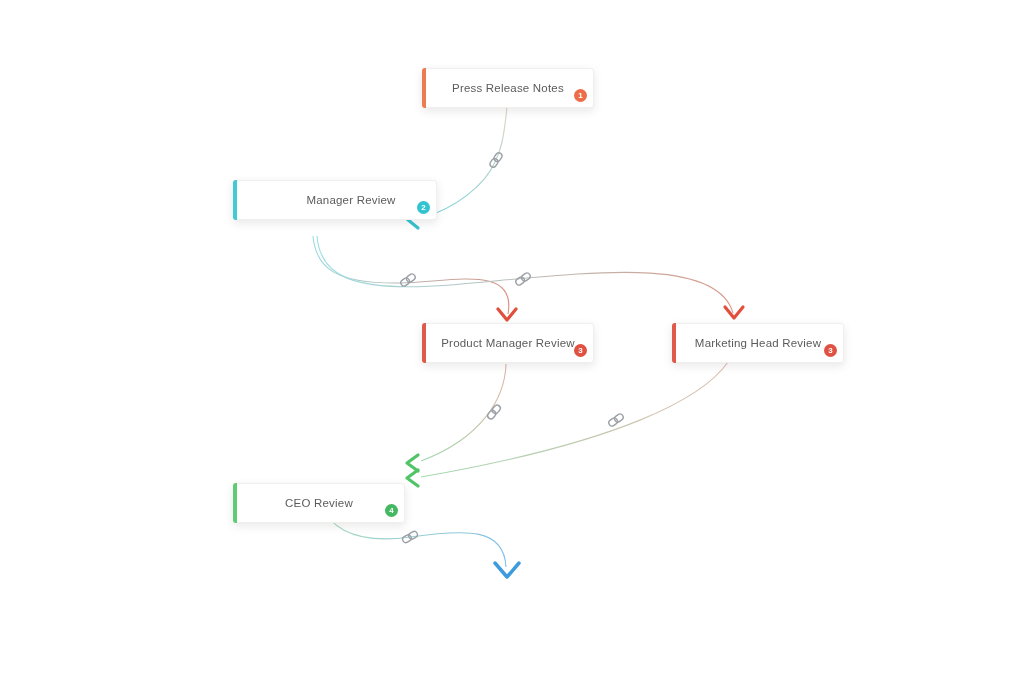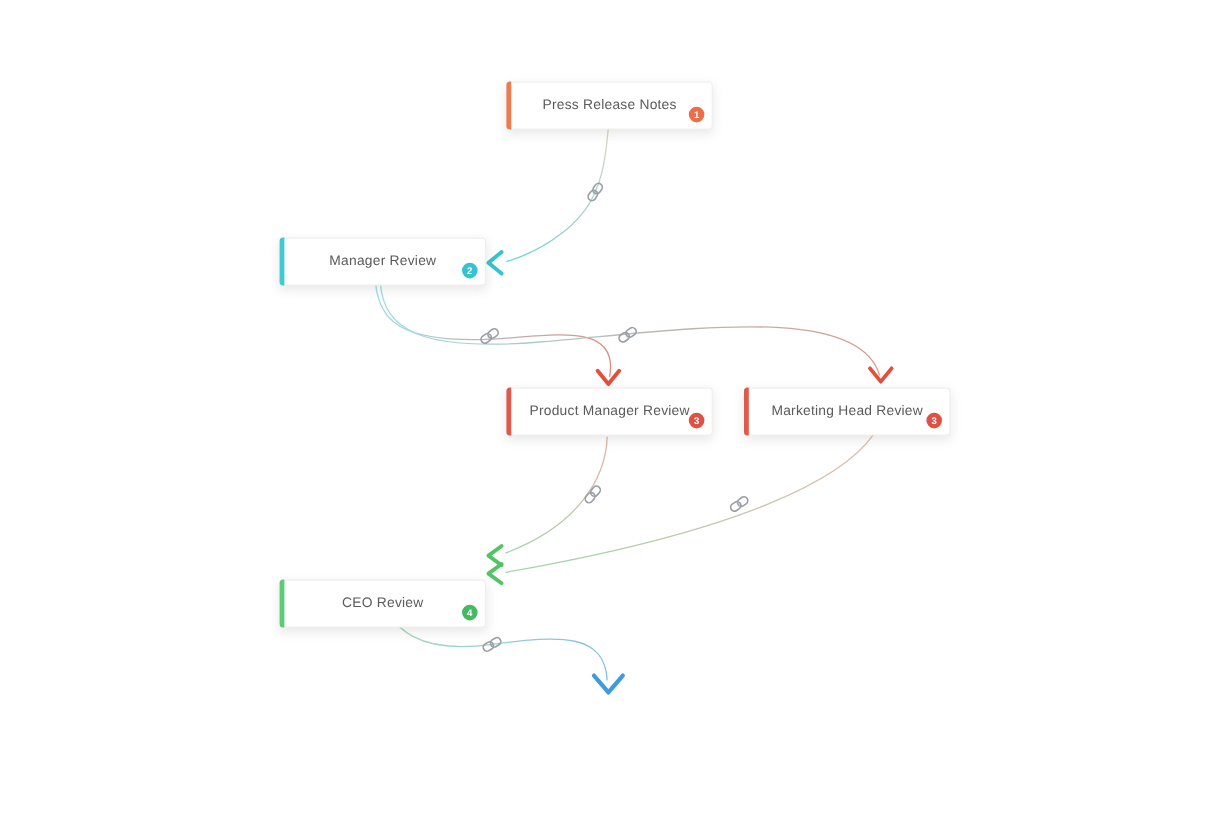--- a/index.html
+++ b/index.html
@@ -118,7 +118,7 @@
     <span class="badge" style="background: rgb(236, 109, 73);">1</span>
   </div>
 
-  <div class="node" style="left:233px; top:198px;">
+  <div class="node" style="left:233px; top:180px;padding-left:32px;">
     <span class="accent" style="background: rgb(65, 201, 212);"></span>
     <span class="label">Manager Review</span>
     <span class="badge" style="background: rgb(51, 195, 209);">2</span>

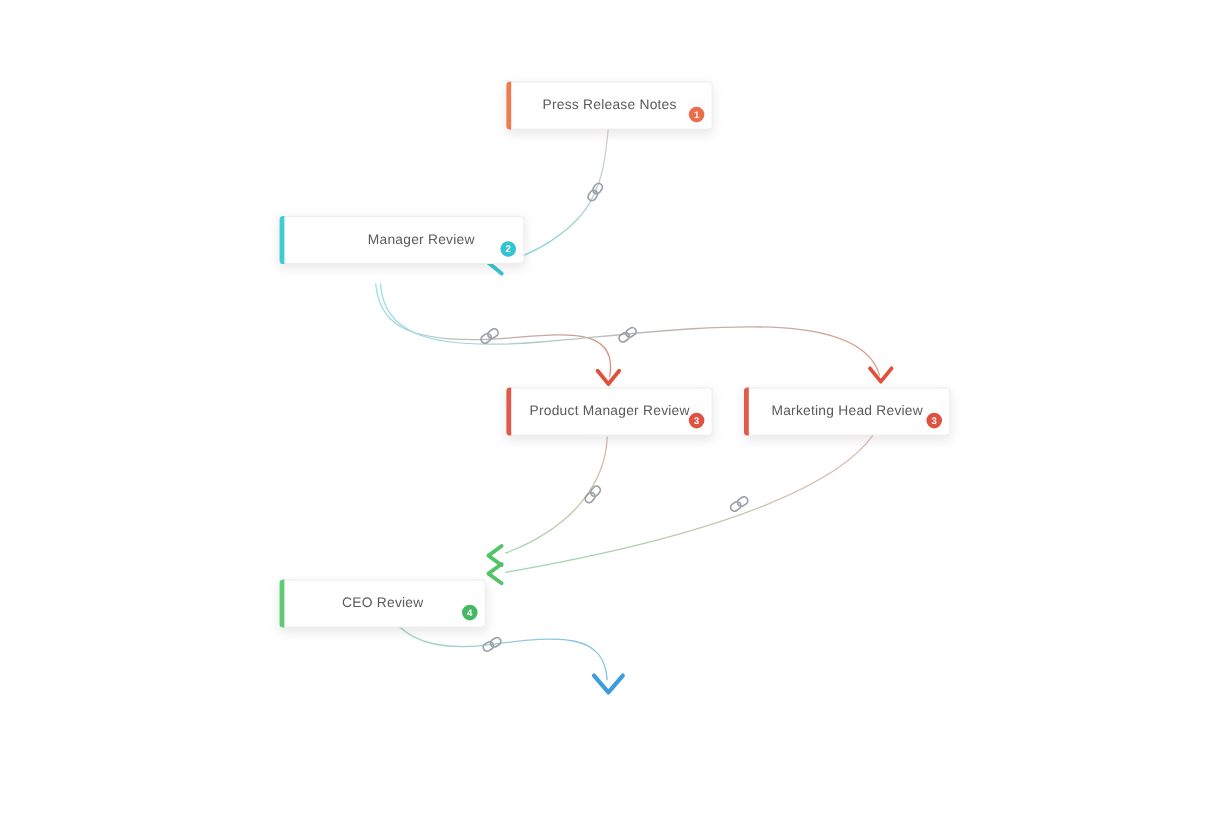--- a/index.html
+++ b/index.html
@@ -130,7 +130,7 @@
     <span class="badge" style="background: rgb(223, 81, 66);">3</span>
   </div>
 
-  <div class="node" style="left:620px; top:323px;">
+  <div class="node" style="left:672px; top:323px;">
     <span class="accent" style="background: rgb(224, 90, 75);"></span>
     <span class="label">Marketing Head Review</span>
     <span class="badge" style="background: rgb(223, 81, 66);">3</span>

